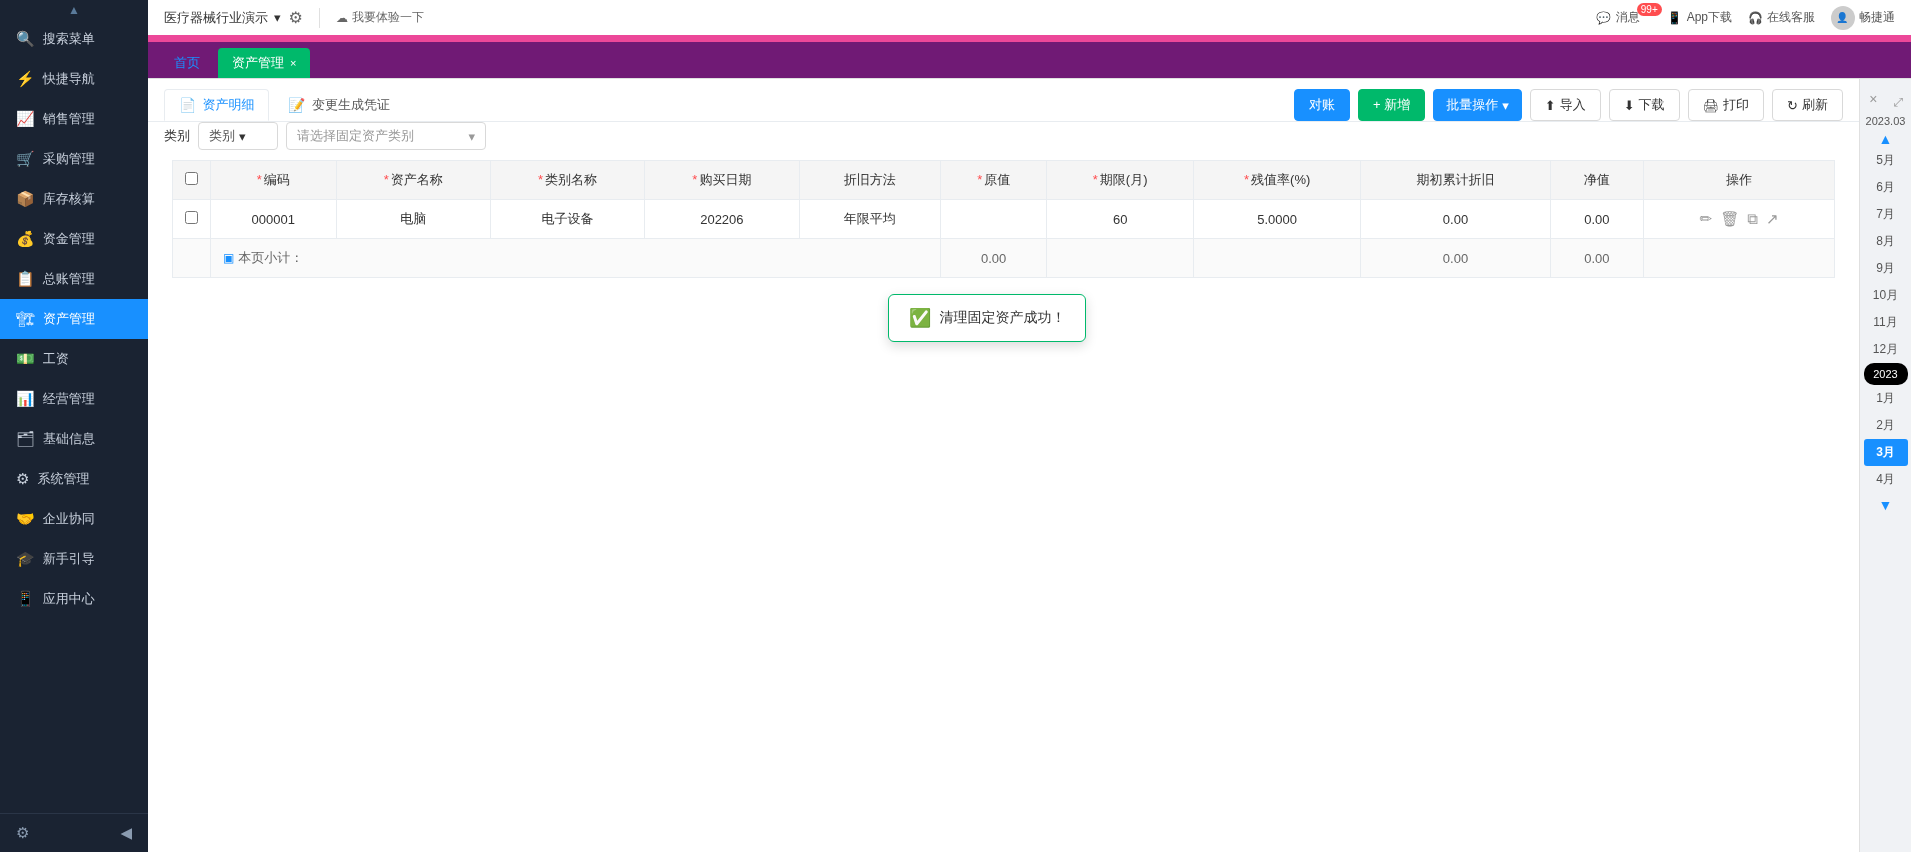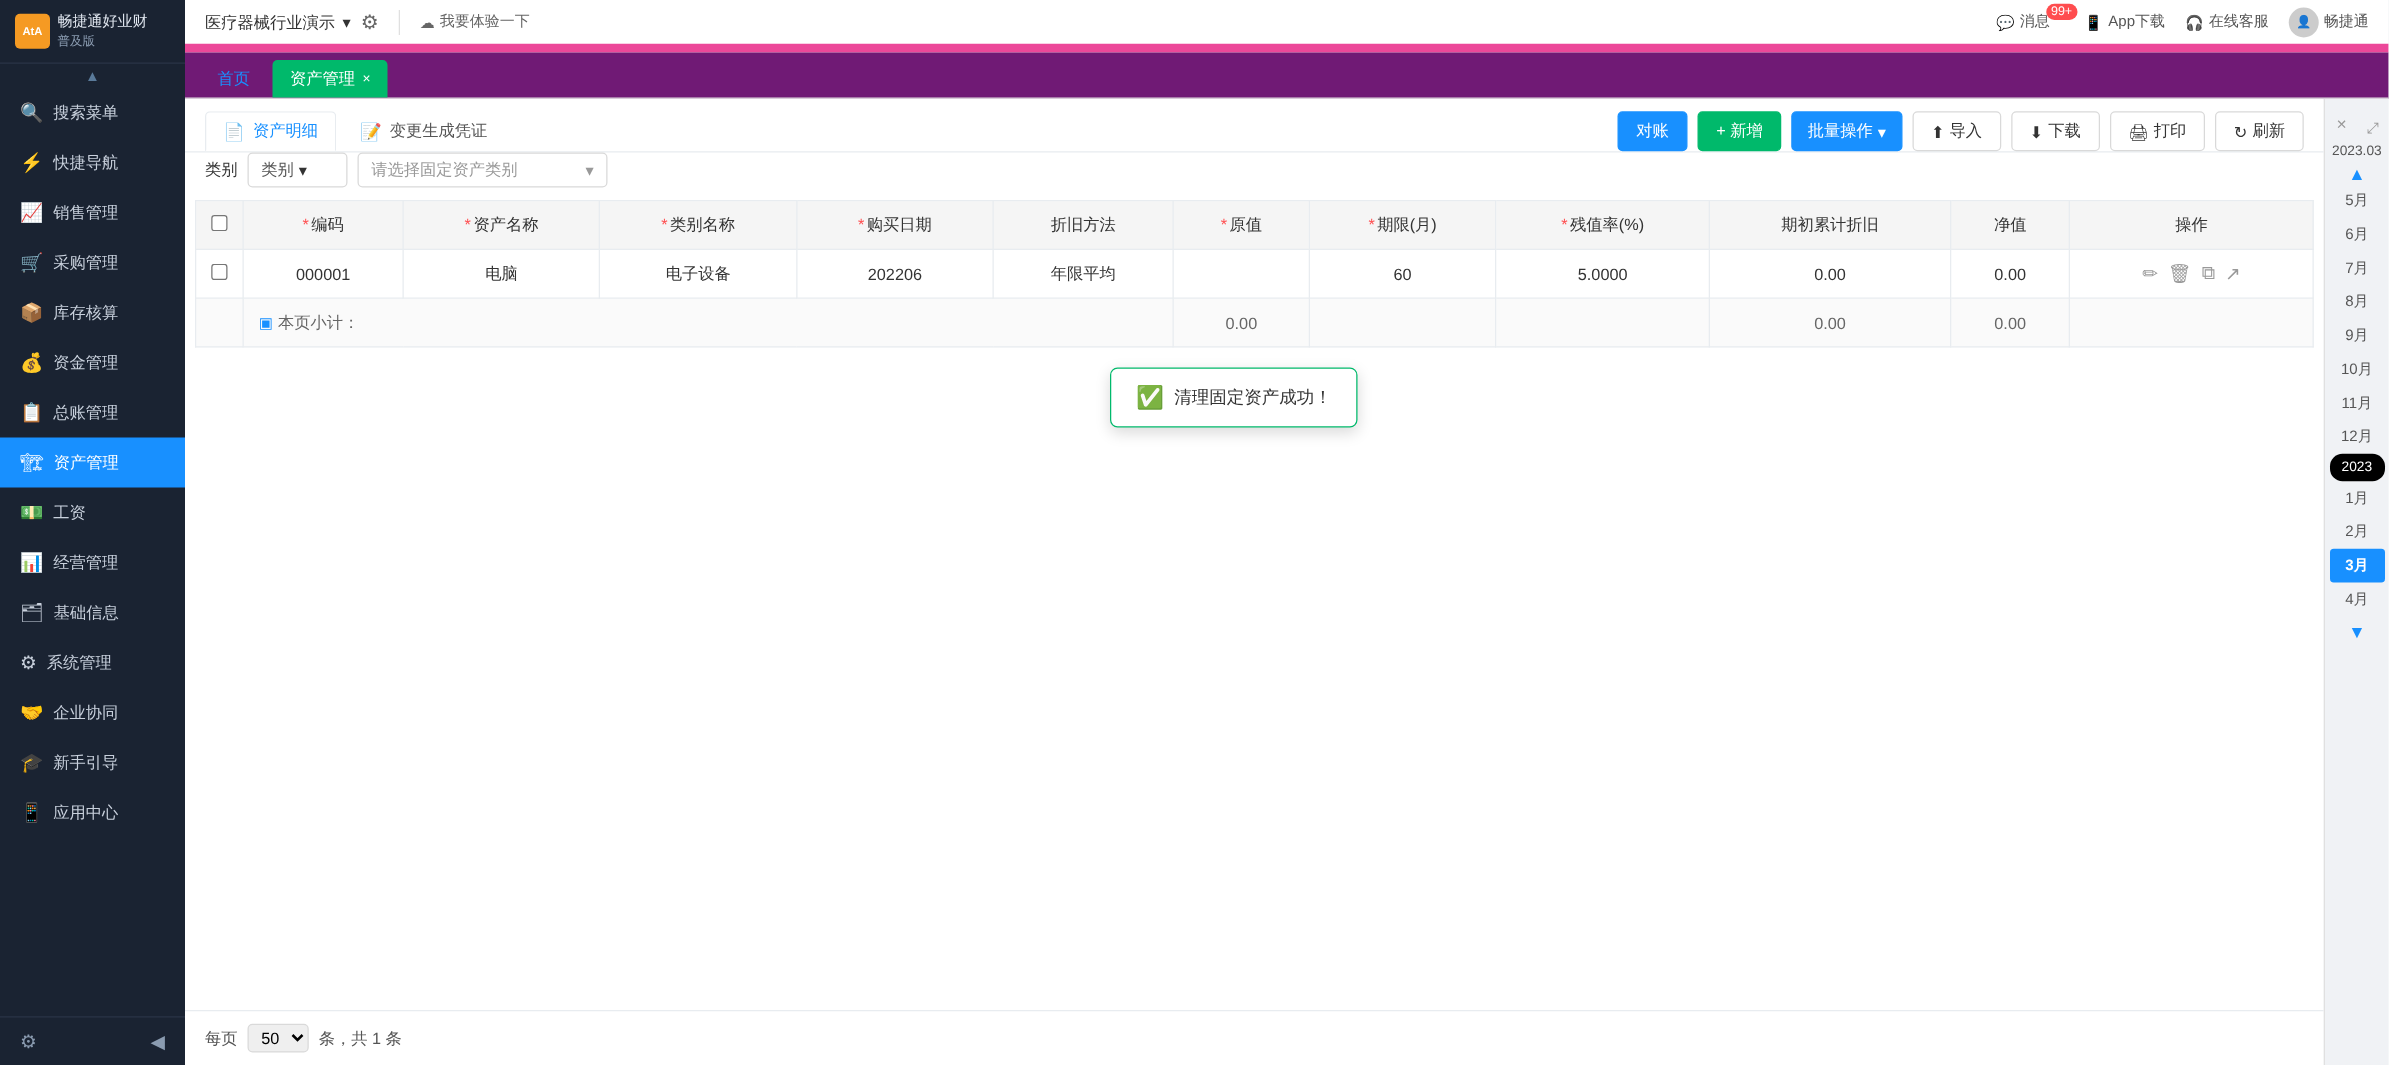--- a/index.html
+++ b/index.html
@@ -348,15 +348,6 @@
 <body>
 
 <div class="sidebar">
-  <div class="sidebar-logo">
-    <div class="sidebar-logo-icon">
-      <span style="font-size:9px;font-weight:bold;">AtA</span>
-    </div>
-    <div>
-      <div class="sidebar-logo-text">畅捷通好业财</div>
-      <div class="sidebar-logo-sub">普及版</div>
-    </div>
-  </div>
 
   <div style="text-align:center;padding:2px 0;">
     <span style="color:#5a7a9a;font-size:12px;">▲</span>

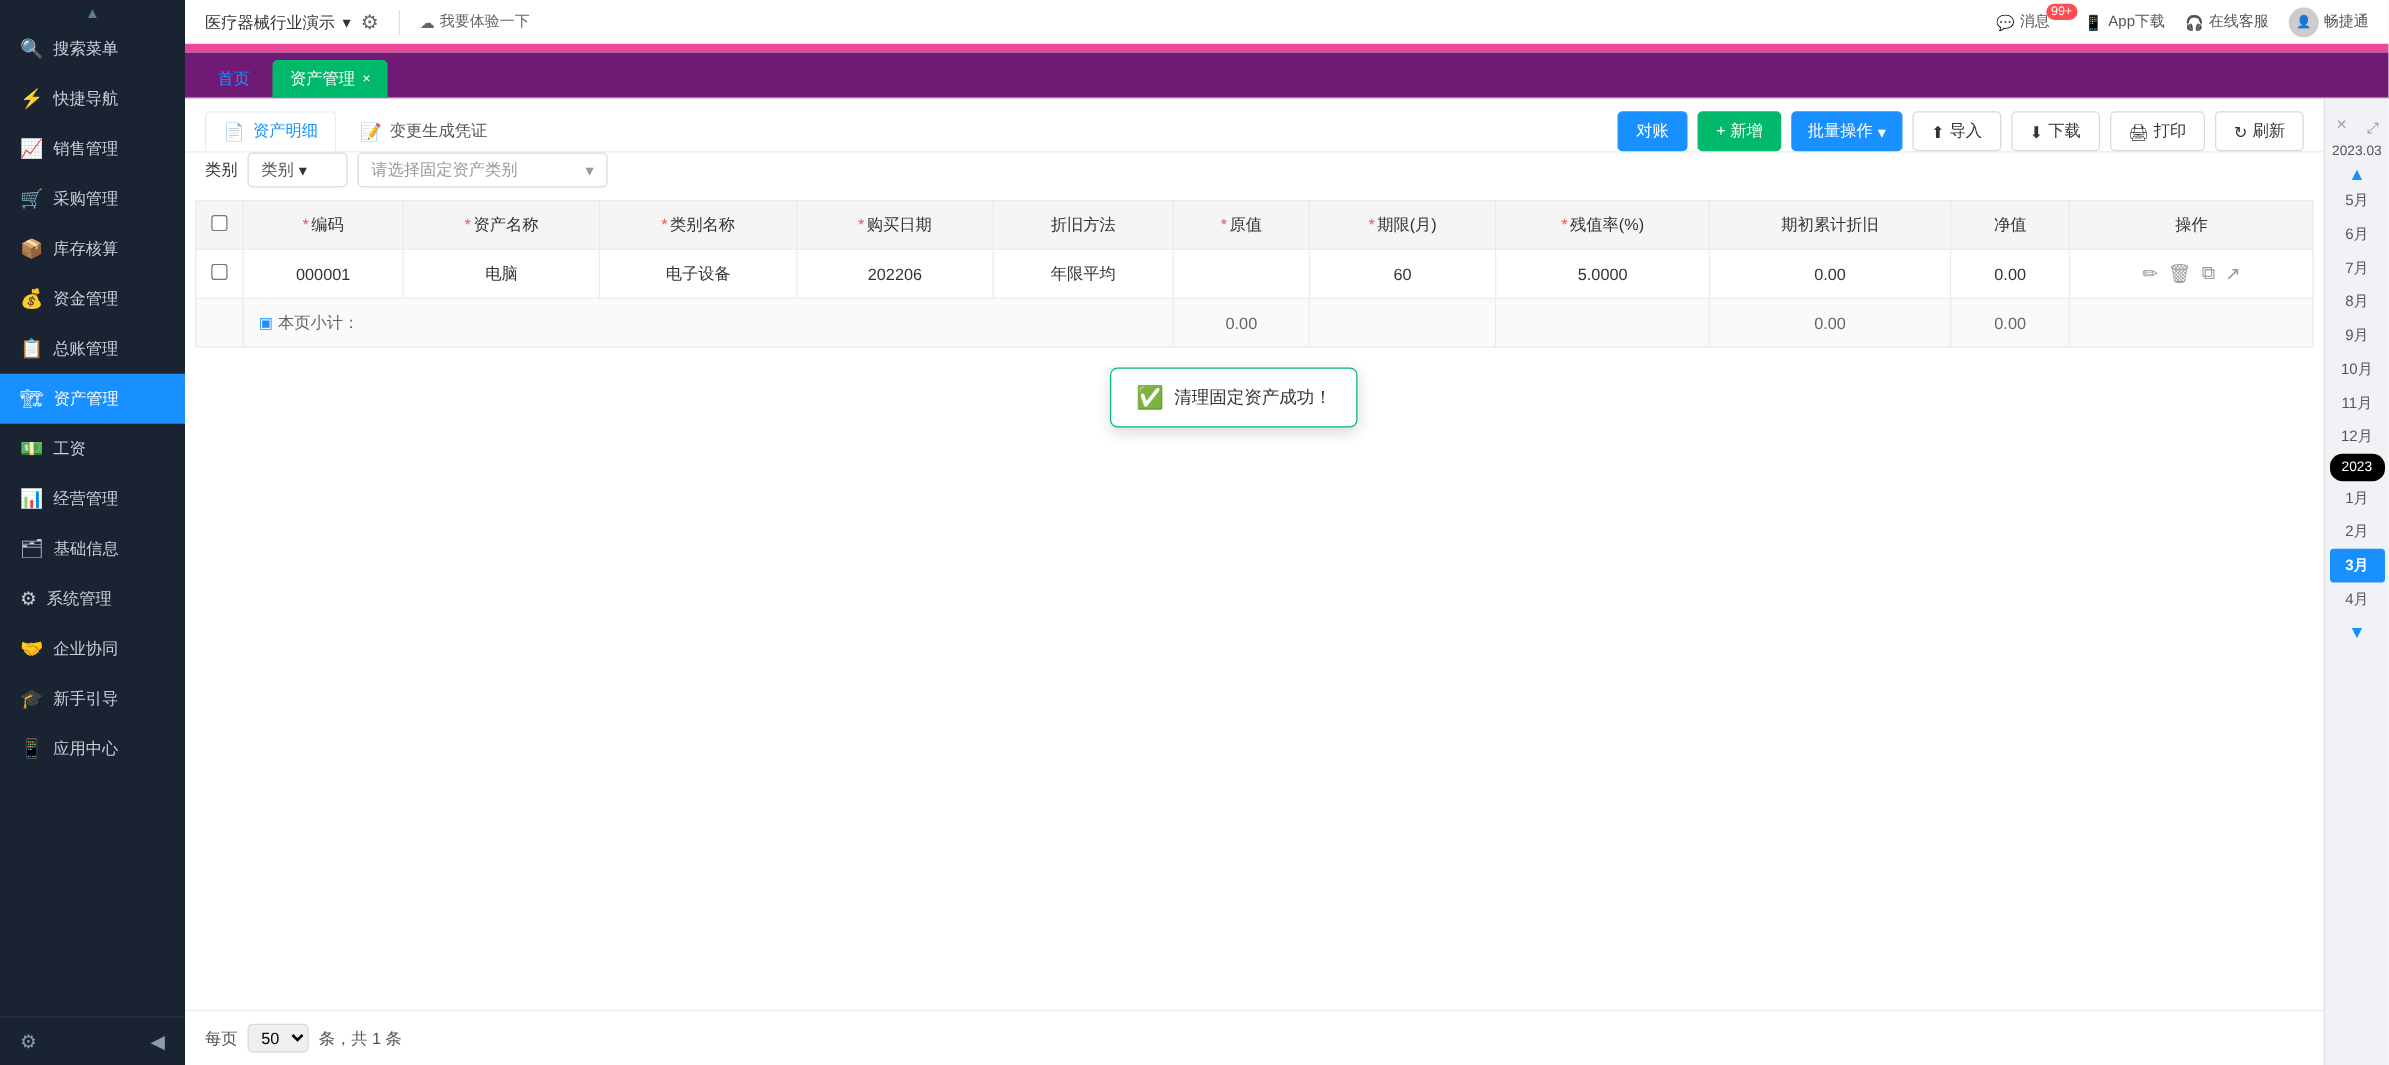--- a/index.html
+++ b/index.html
@@ -233,7 +233,7 @@
     .table-wrap {
       flex: 1;
       overflow: auto;
-      padding: 0 8px;
+      padding: 0 24px;
     }
     table {
       width: 100%;

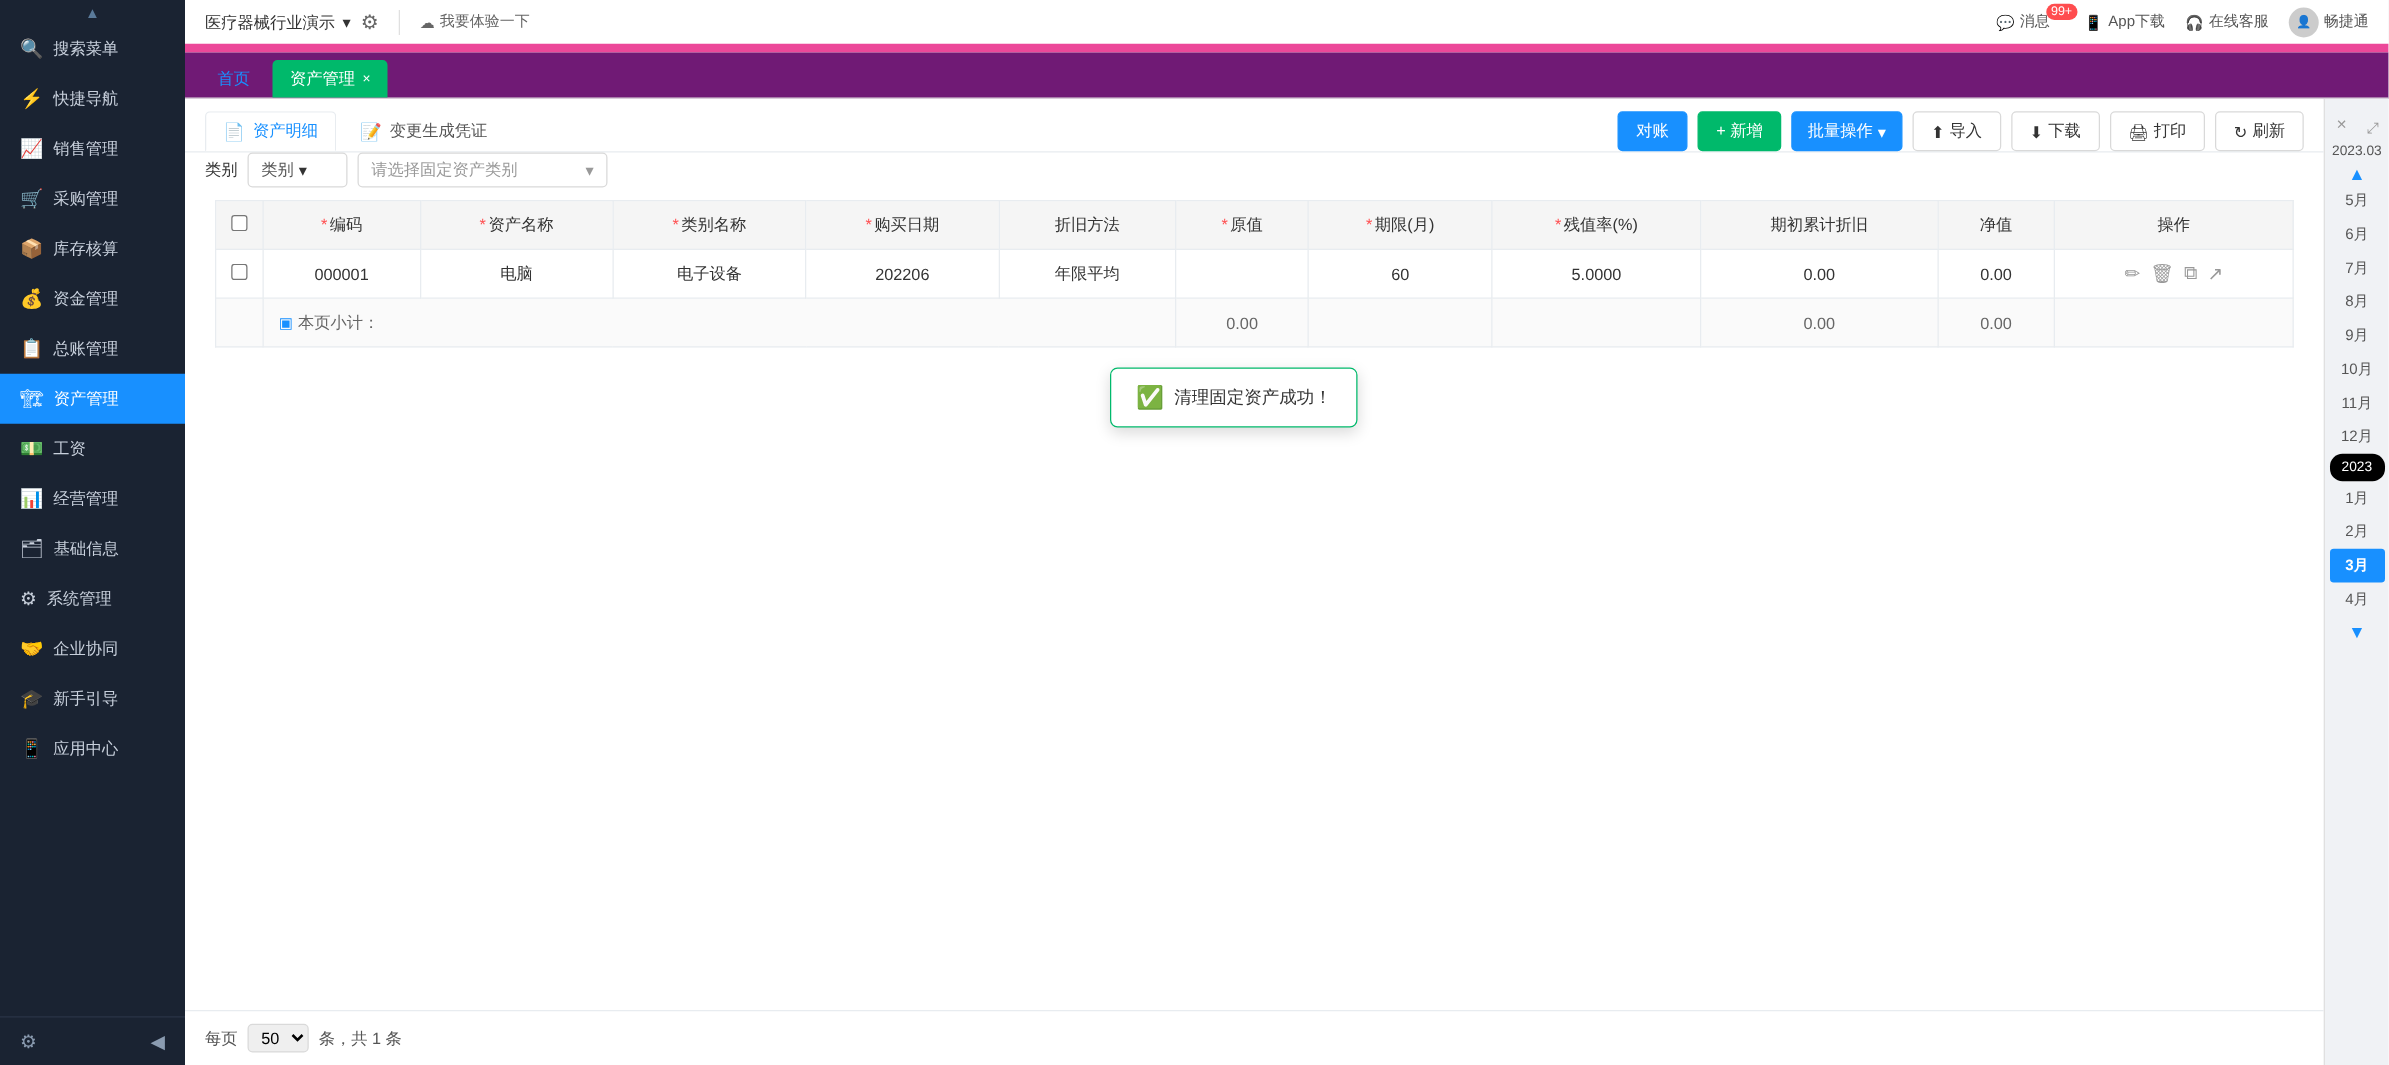--- a/index.html
+++ b/index.html
@@ -575,13 +575,6 @@
         </table>
       </div>
 
-      <div class="pagination">
-        <span>每页</span>
-        <select class="page-size-select">
-          <option>50</option>
-        </select>
-        <span>条，共 1 条</span>
-      </div>
     </div>
 
     <div class="toast">

